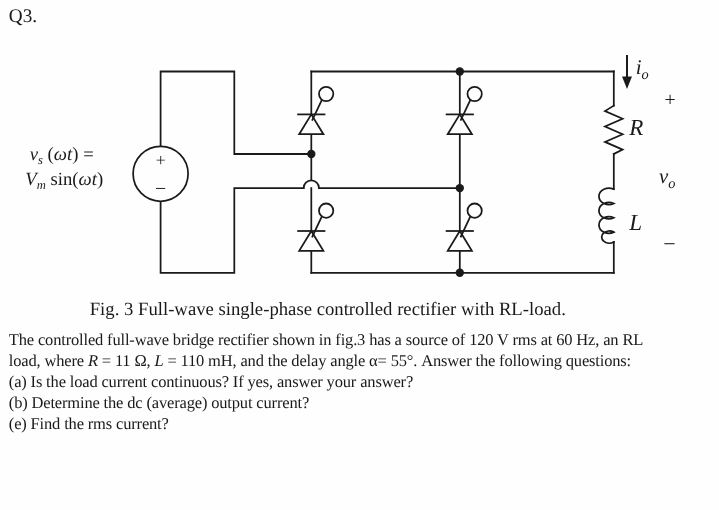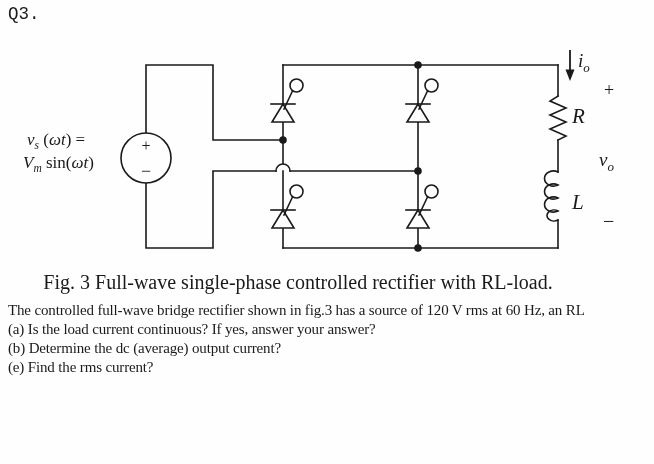--- a/index.html
+++ b/index.html
@@ -14,7 +14,6 @@
   .qlabel{
     position:absolute;left:8px;top:4px;
     font-size:17.5px;
-    font-family:Liberation Mono, monospace;
   }
   .circuit{
     position:absolute;left:0;top:0;width:654px;height:270px;

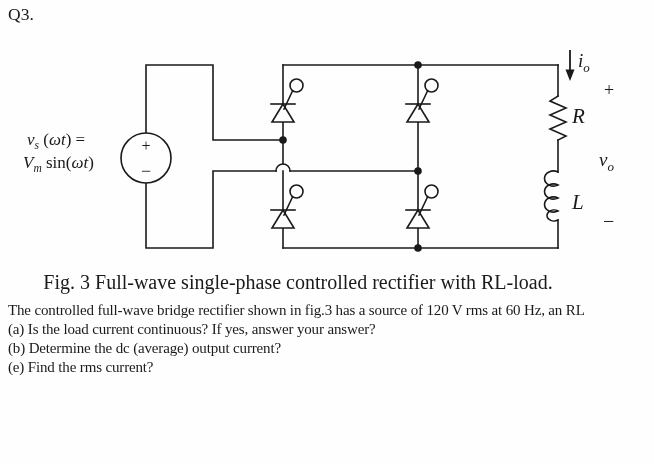--- a/index.html
+++ b/index.html
@@ -20,7 +20,7 @@
   }
   .caption{
     position:absolute;left:0;top:271px;width:596px;
-    text-align:center;font-size:20px;
+    text-align:center;font-size:17px;
   }
   .problem{
     position:absolute;left:8px;top:301px;width:644px;

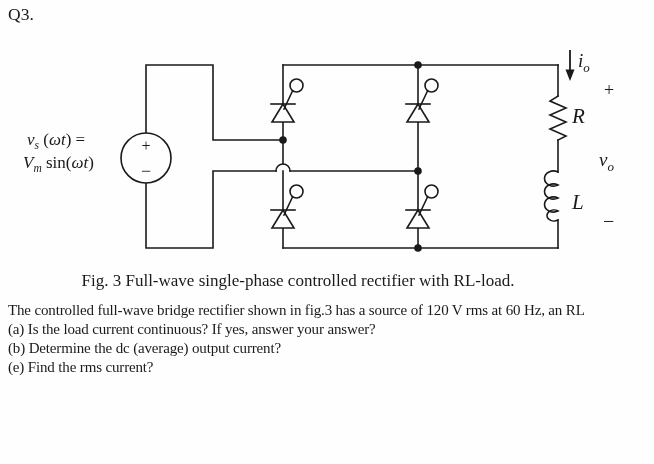--- a/index.html
+++ b/index.html
@@ -120,6 +120,7 @@
 
   <div class="problem">
     <div>The controlled full-wave bridge rectifier shown in fig.3 has a source of 120 V rms at 60 Hz, an RL</div>
+    <div><span>load, where </span><span class="it">R</span><span> = 11 Ω, </span><span class="it">L</span><span> = 110 mH, and the delay angle α= 55°. Answer the following questions:</span></div>
     <div>(a) Is the load current continuous? If yes, answer your answer?</div>
     <div>(b) Determine the dc (average) output current?</div>
     <div>(e) Find the rms current?</div>

